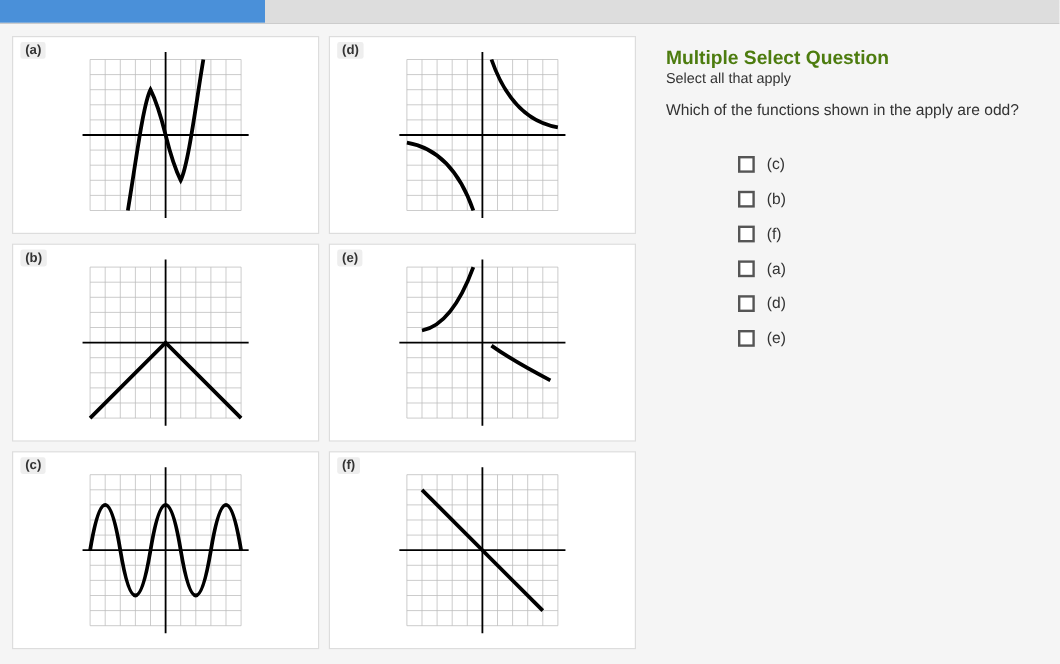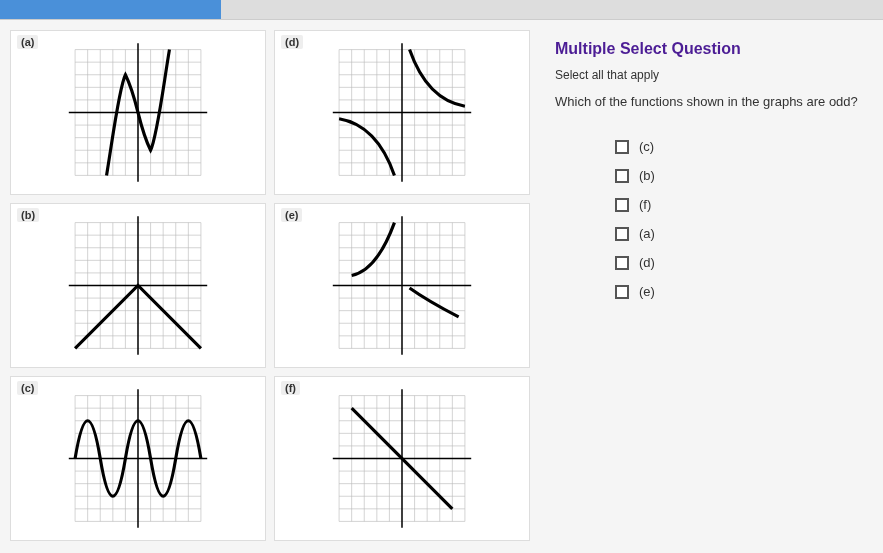--- a/index.html
+++ b/index.html
@@ -56,8 +56,7 @@
     .q-title {
       font-size: 16px;
       font-weight: bold;
-      color: #4c1d95;
-      margin-bottom: 10px;
+      color: #4d7c0f;
     }
     .q-sub {
       font-size: 12px;

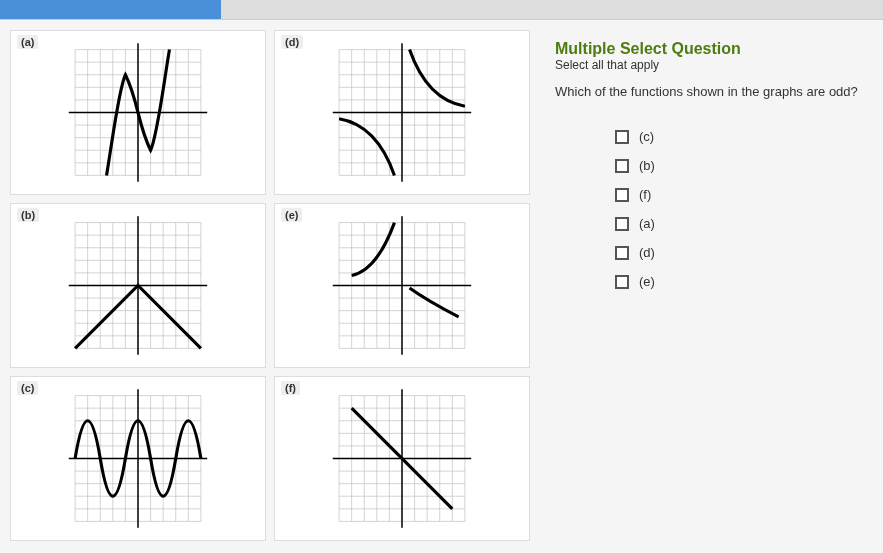--- a/index.html
+++ b/index.html
@@ -294,7 +294,7 @@
   <div class="question-panel">
     <div class="q-title">Multiple Select Question</div>
     <div class="q-sub">Select all that apply</div>
-    <div class="q-text">Which of the functions shown in the graphs are odd?</div>
+    <div class="q-text">Which of the functions shown in the apply are odd?</div>
 
     <div class="options">
       <div class="option-row">

